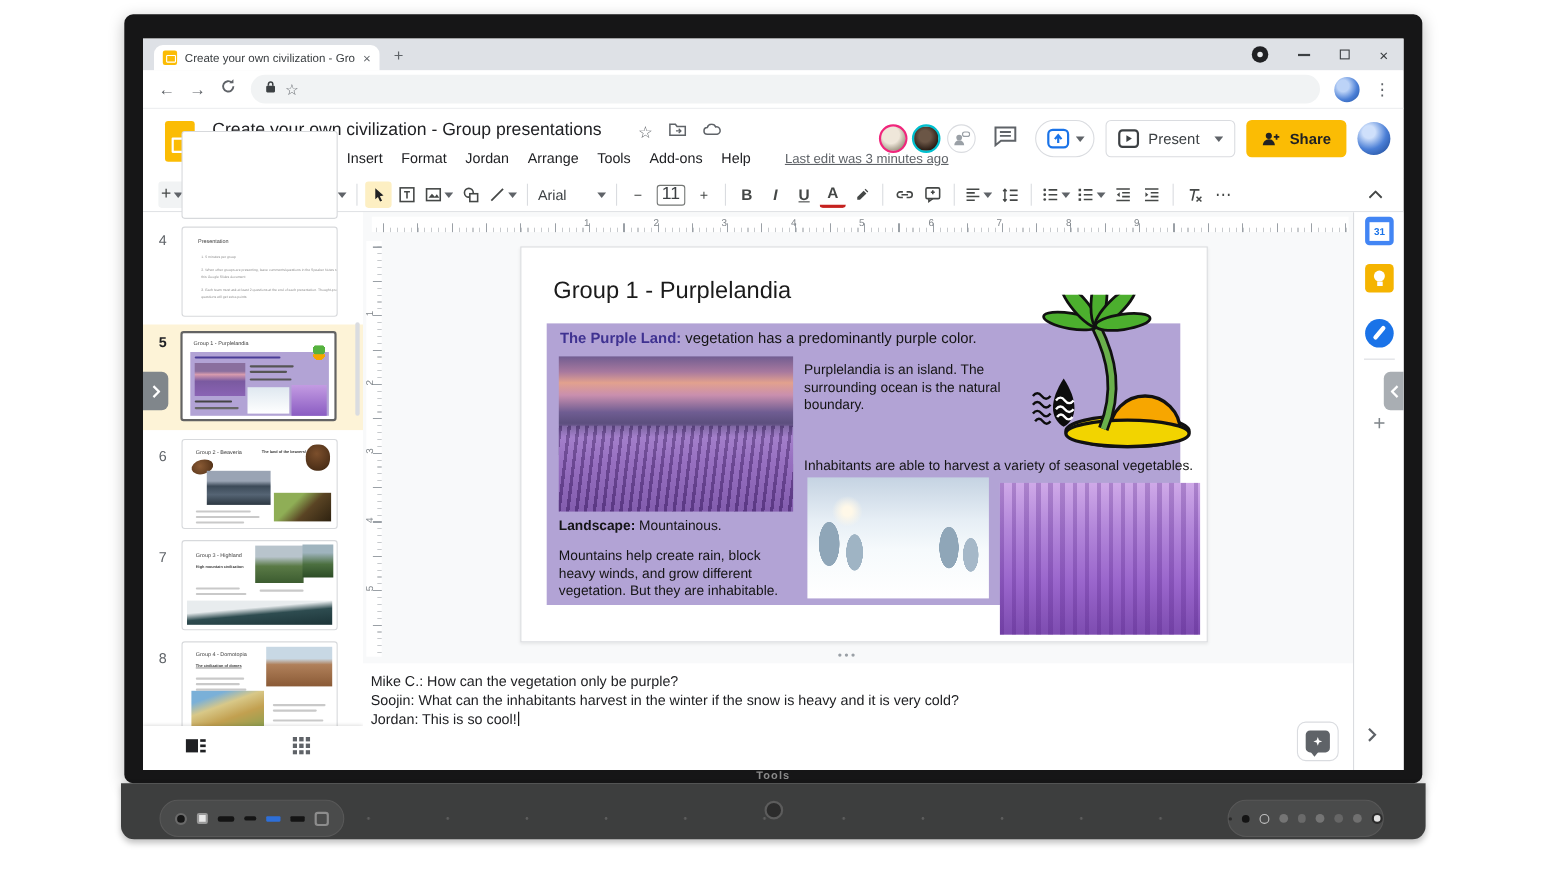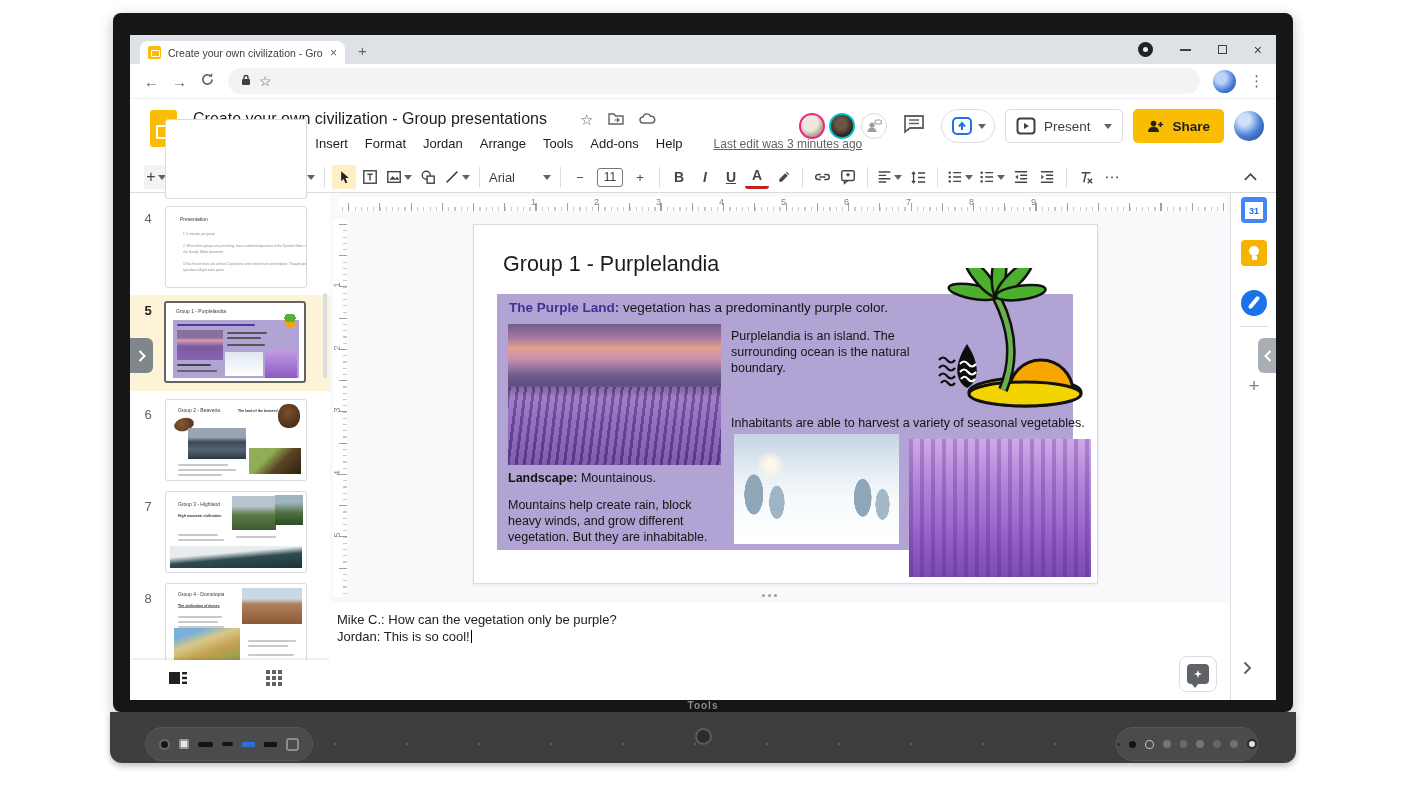--- a/index.html
+++ b/index.html
@@ -66,7 +66,7 @@
   .tb-div { width:1px; height:20px; background:#dadce0; margin:0 5px; flex:none; }
   .tb-letter { font-size:14px; font-weight:bold; color:#444746; }
   .fontname { font-size:13px; color:#3c4043; width:52px; }
-  .sizebox { width:26px; height:19px; border:1px solid #747775; border-radius:3px; font-size:12px; color:#3c4043; display:flex; align-items:center; justify-content:center; margin:4px 3px; }
+  .sizebox { width:26px; height:19px; border:1px solid #747775; border-radius:3px; font-size:16px; color:#3c4043; display:flex; align-items:center; justify-content:center; margin:4px 3px; }
   .u-red { border-bottom:3px solid #c5221f; line-height:13px; }
 
   

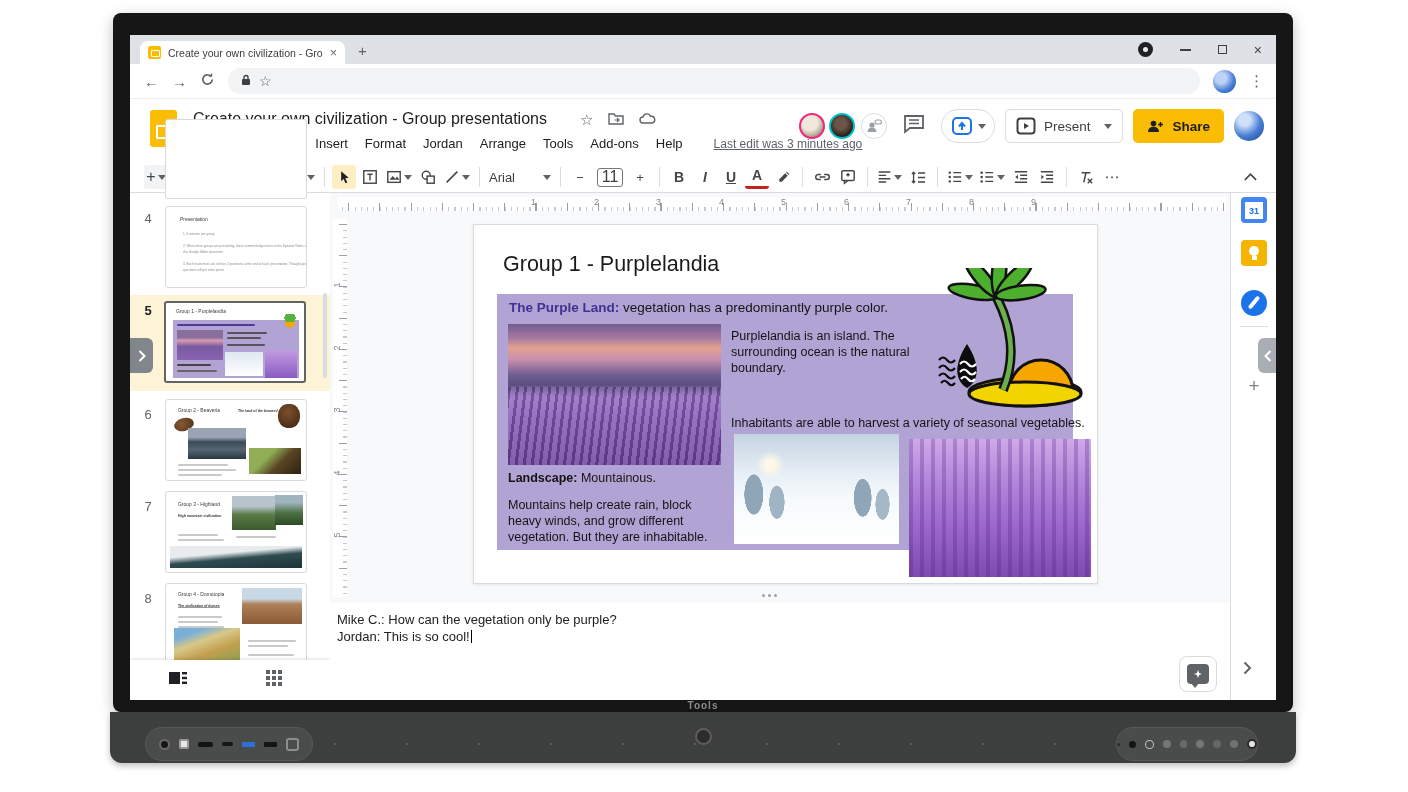--- a/index.html
+++ b/index.html
@@ -630,6 +630,7 @@
       <div class="notesarea">
         <div style="position:absolute;left:7px;top:8px;right:60px;">
           <div class="nline">Mike C.: How can the vegetation only be purple?</div>
+          <div class="nline">Soojin: What can the inhabitants harvest in the winter if the snow is heavy and it is very cold?</div>
           <div class="nline"><span>Jordan: This is so cool!</span><span class="cursorbar"></span></div>
         </div>
         <div class="explore-btn">

